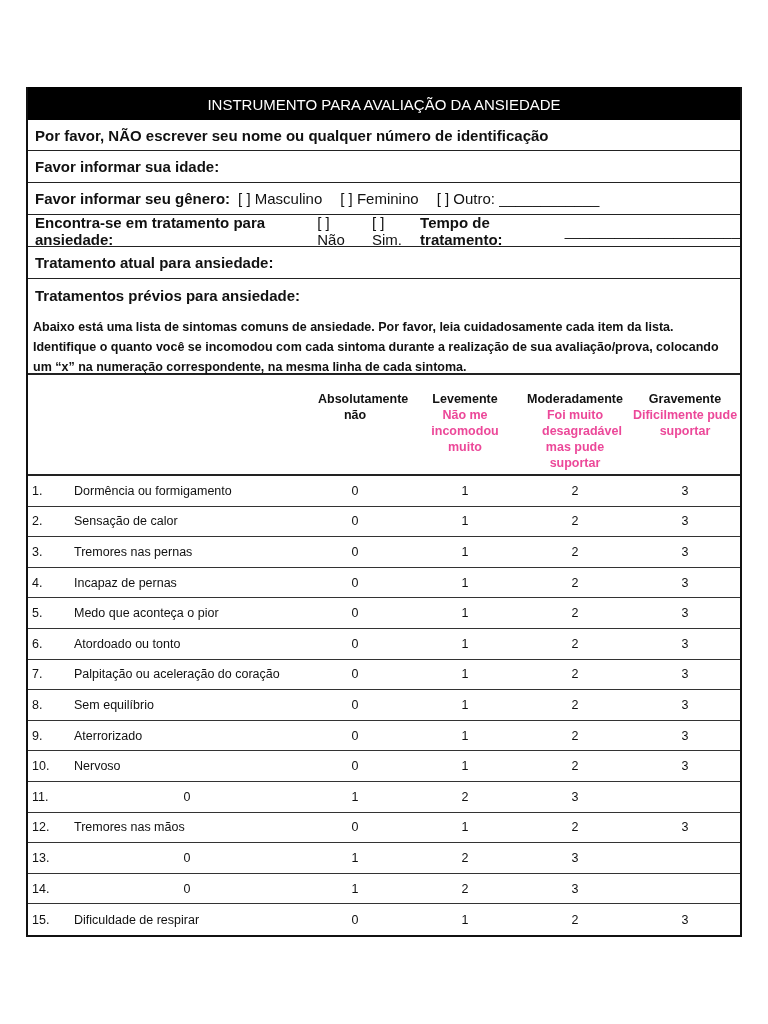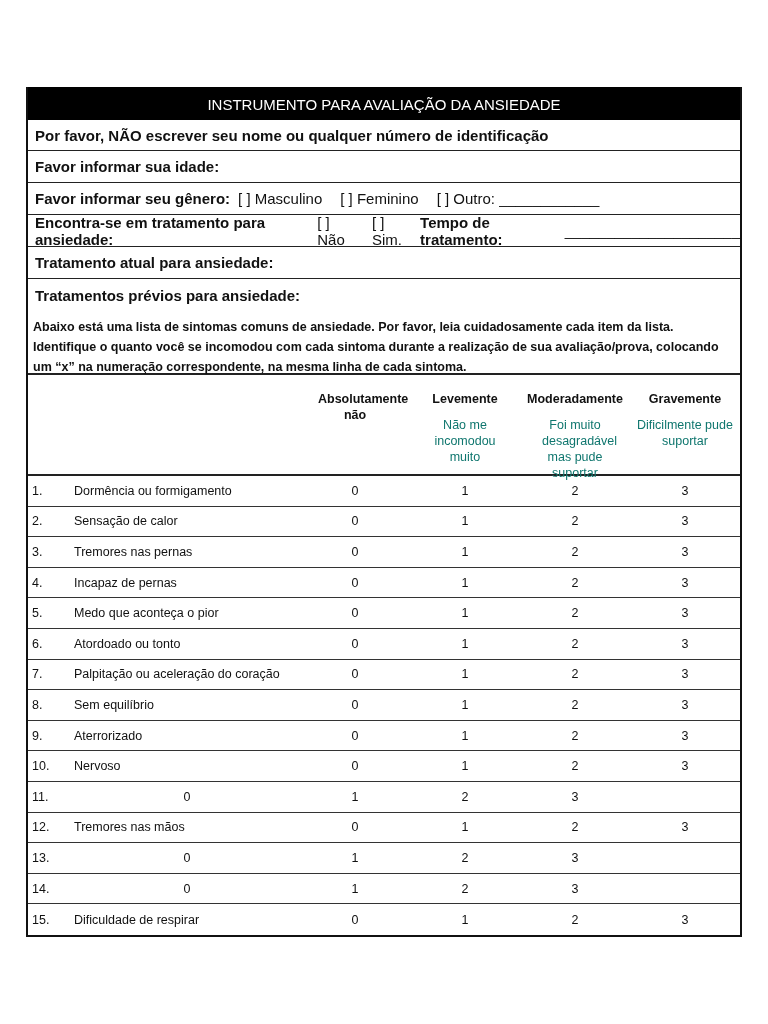--- a/index.html
+++ b/index.html
@@ -20,7 +20,7 @@
     .scale-head { height: 101px; display: grid; grid-template-columns: 272px 110px 110px 110px 110px; border-bottom: 2px solid #222; box-sizing: border-box; }
     .scale-col { text-align: center; font-size: 12.5px; padding-top: 16px; line-height: 16px; }
     .scale-col .lbl { font-weight: bold; font-size: 12.5px; }
-    .scale-col .desc { font-weight: normal; color: #0f766e; margin-top: 10px; }
+    .scale-col .desc { font-weight: bold; color: #ec4899; margin-top: 0; }
     .item { height: 30.6px; display: grid; grid-template-columns: 46px 226px 110px 110px 110px 110px;
             border-bottom: 1px solid #333; align-items: center; font-size: 12.5px; box-sizing: border-box; }
     .item:last-child { border-bottom: none; }

